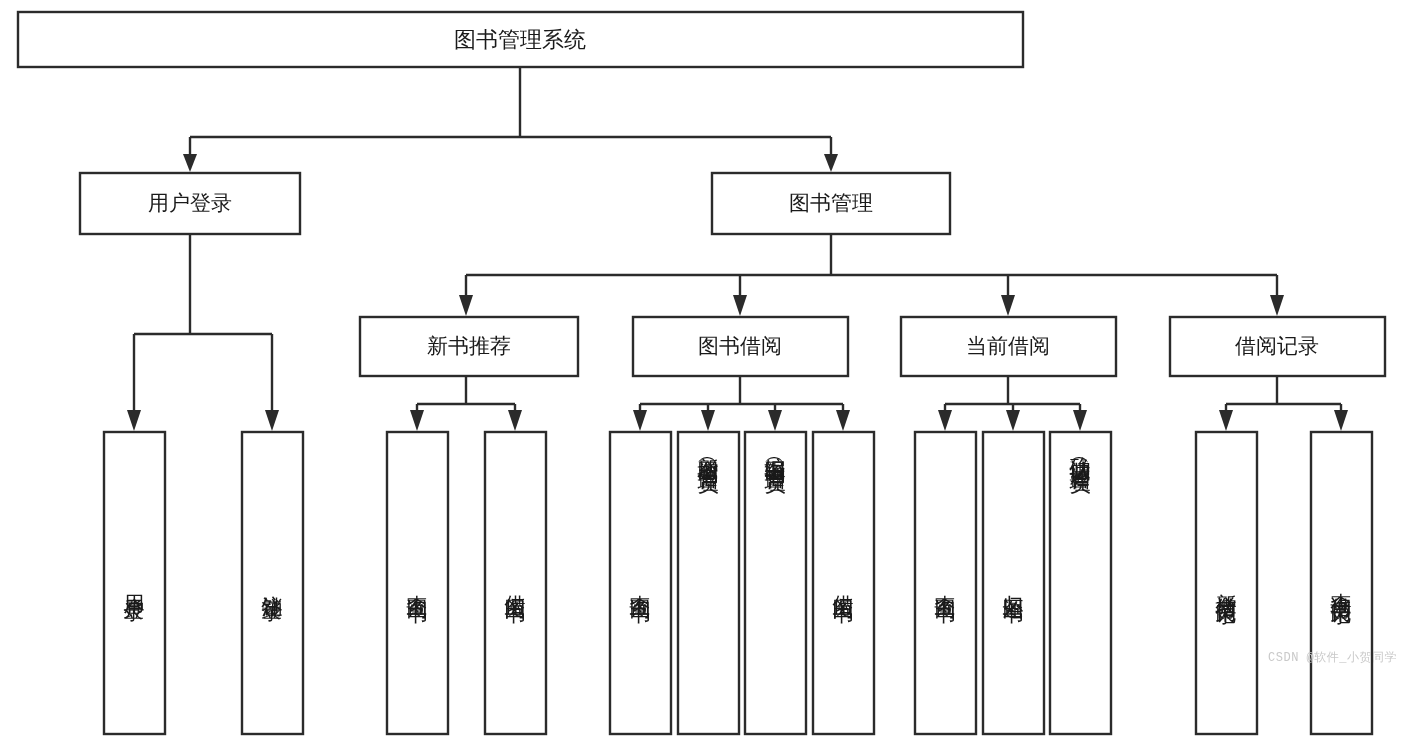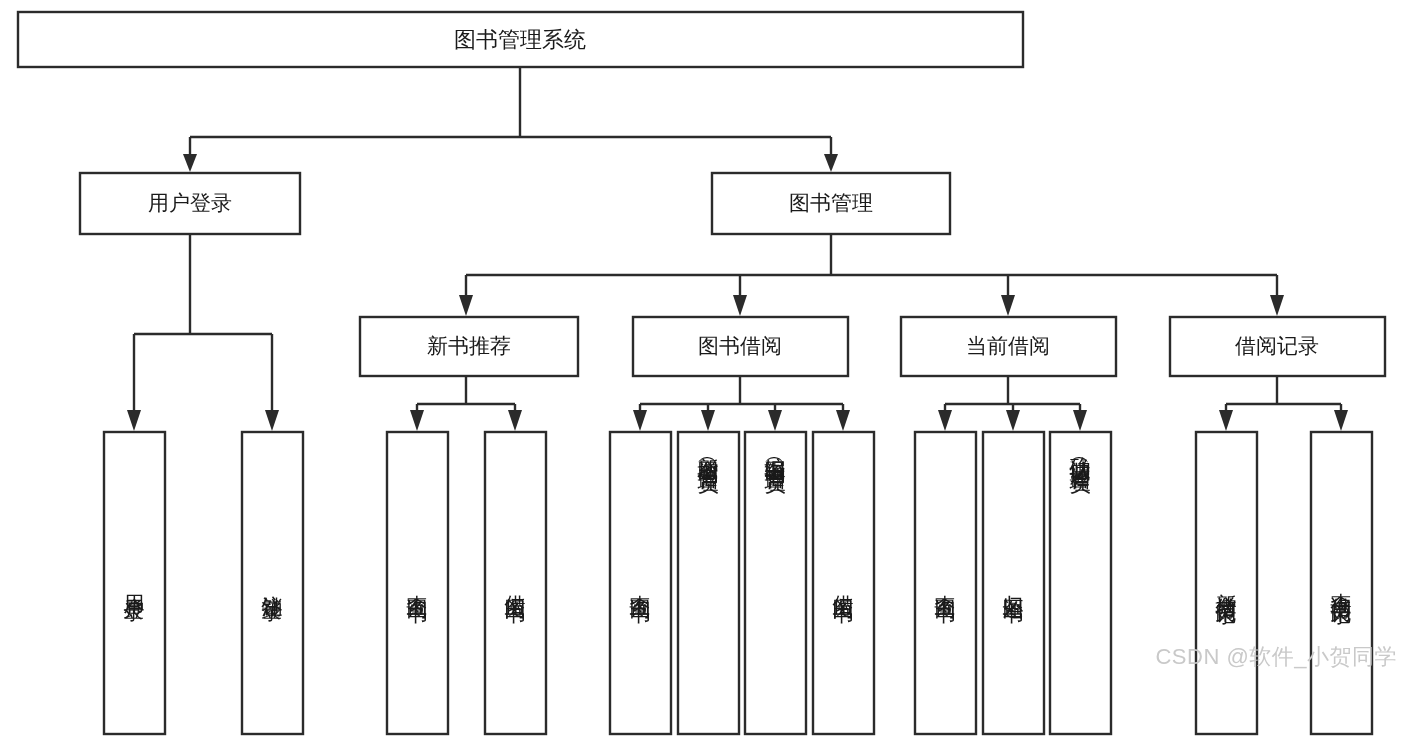--- a/index.html
+++ b/index.html
@@ -76,9 +76,9 @@
   .watermark {
     position: absolute;
     right: 8px;
-    bottom: 0;
-    font-family: Liberation Sans, sans-serif;
-    font-size: 22px;
+    bottom: 6px;
+    font-family: Liberation Mono, monospace;
+    font-size: 12px;
     color: #c9c9c9;
     letter-spacing: 0.5px;
     white-space: nowrap;

